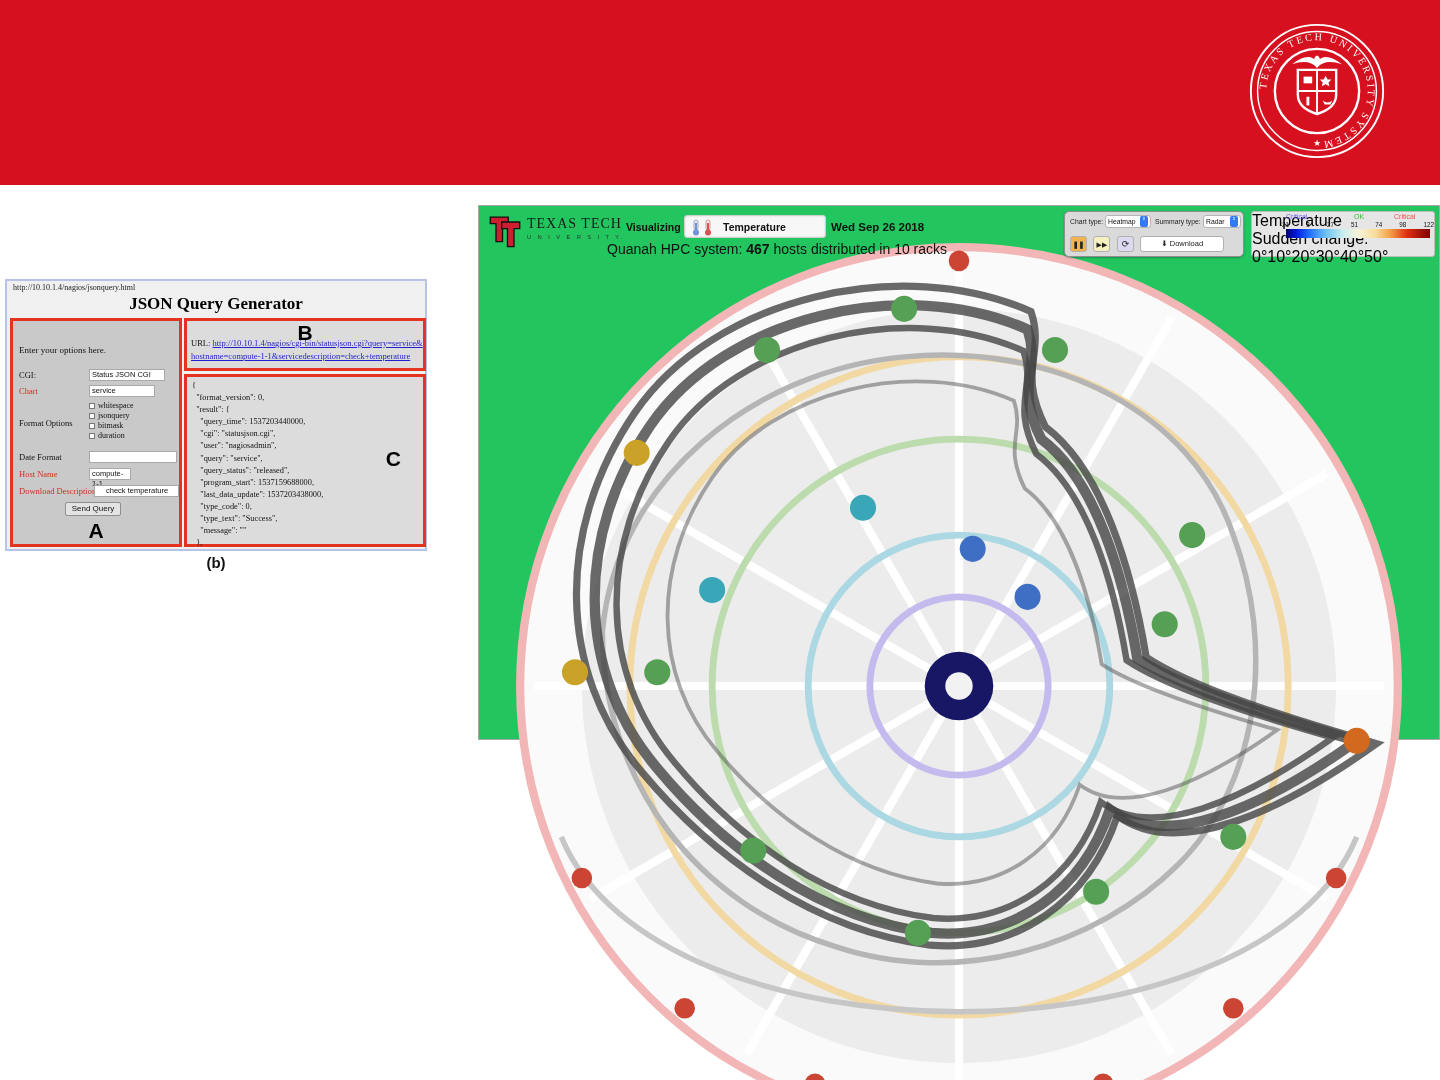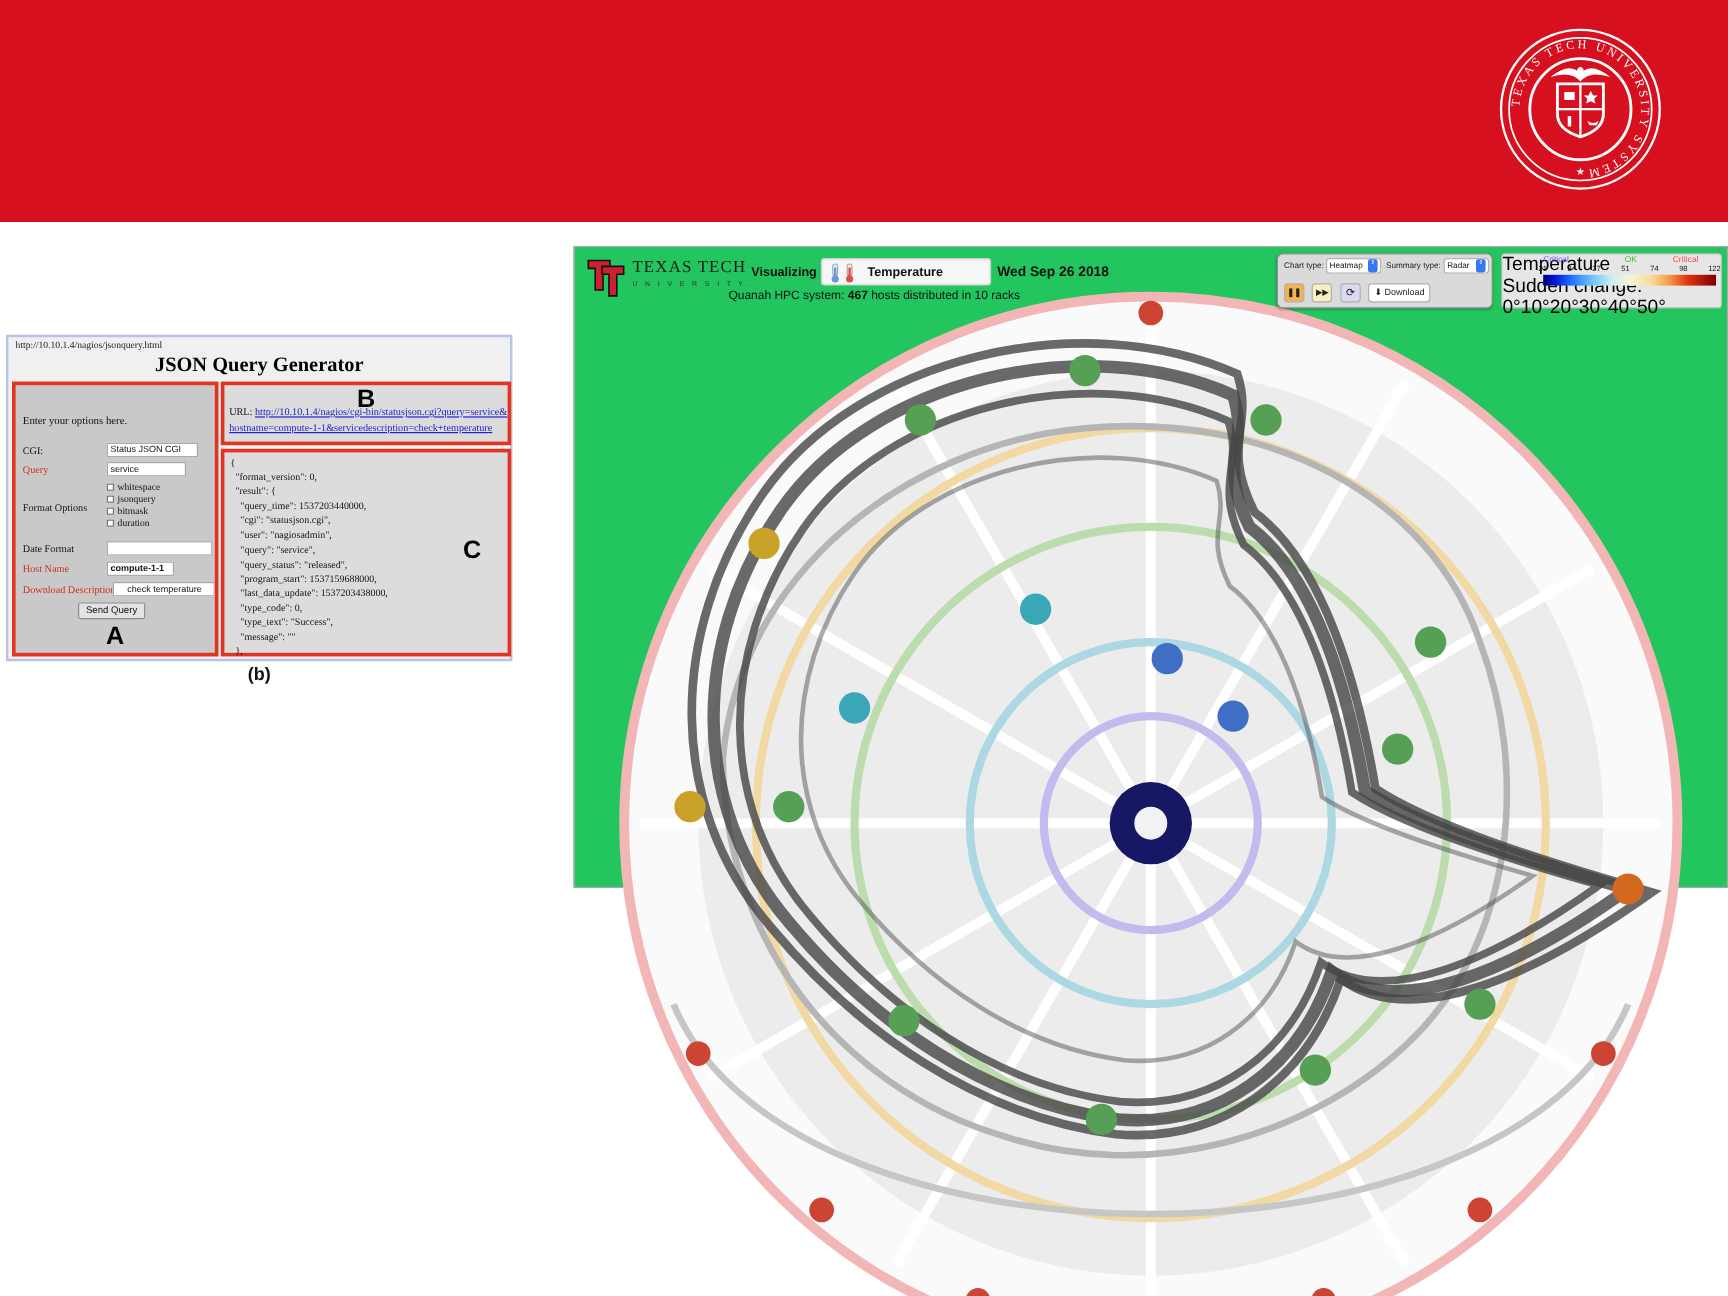--- a/index.html
+++ b/index.html
@@ -44,7 +44,7 @@
   .seg .thermos { position:absolute; left:5px; top:2px; }
   .seg .metric { position:absolute; left:38px; top:5px; font-weight:bold; font-size:10.5px; color:#111; }
   .dash-date { position:absolute; left:352px; top:15px; font-weight:bold; font-size:11.5px; color:#111; }
-  .subtitle { position:absolute; left:128px; top:35px; font-size:10px; color:#111; }
+  .subtitle { position:absolute; left:128px; top:35px; font-size:14px; color:#111; }
   .subtitle b { font-weight:bold; }
 
   .ctrl-panel { position:absolute; left:585px; top:5px; width:180px; height:46px; background:#dadada; border:1px solid #8f8f8f; border-radius:5px; box-shadow:0 1px 2px rgba(0,0,0,.25); }

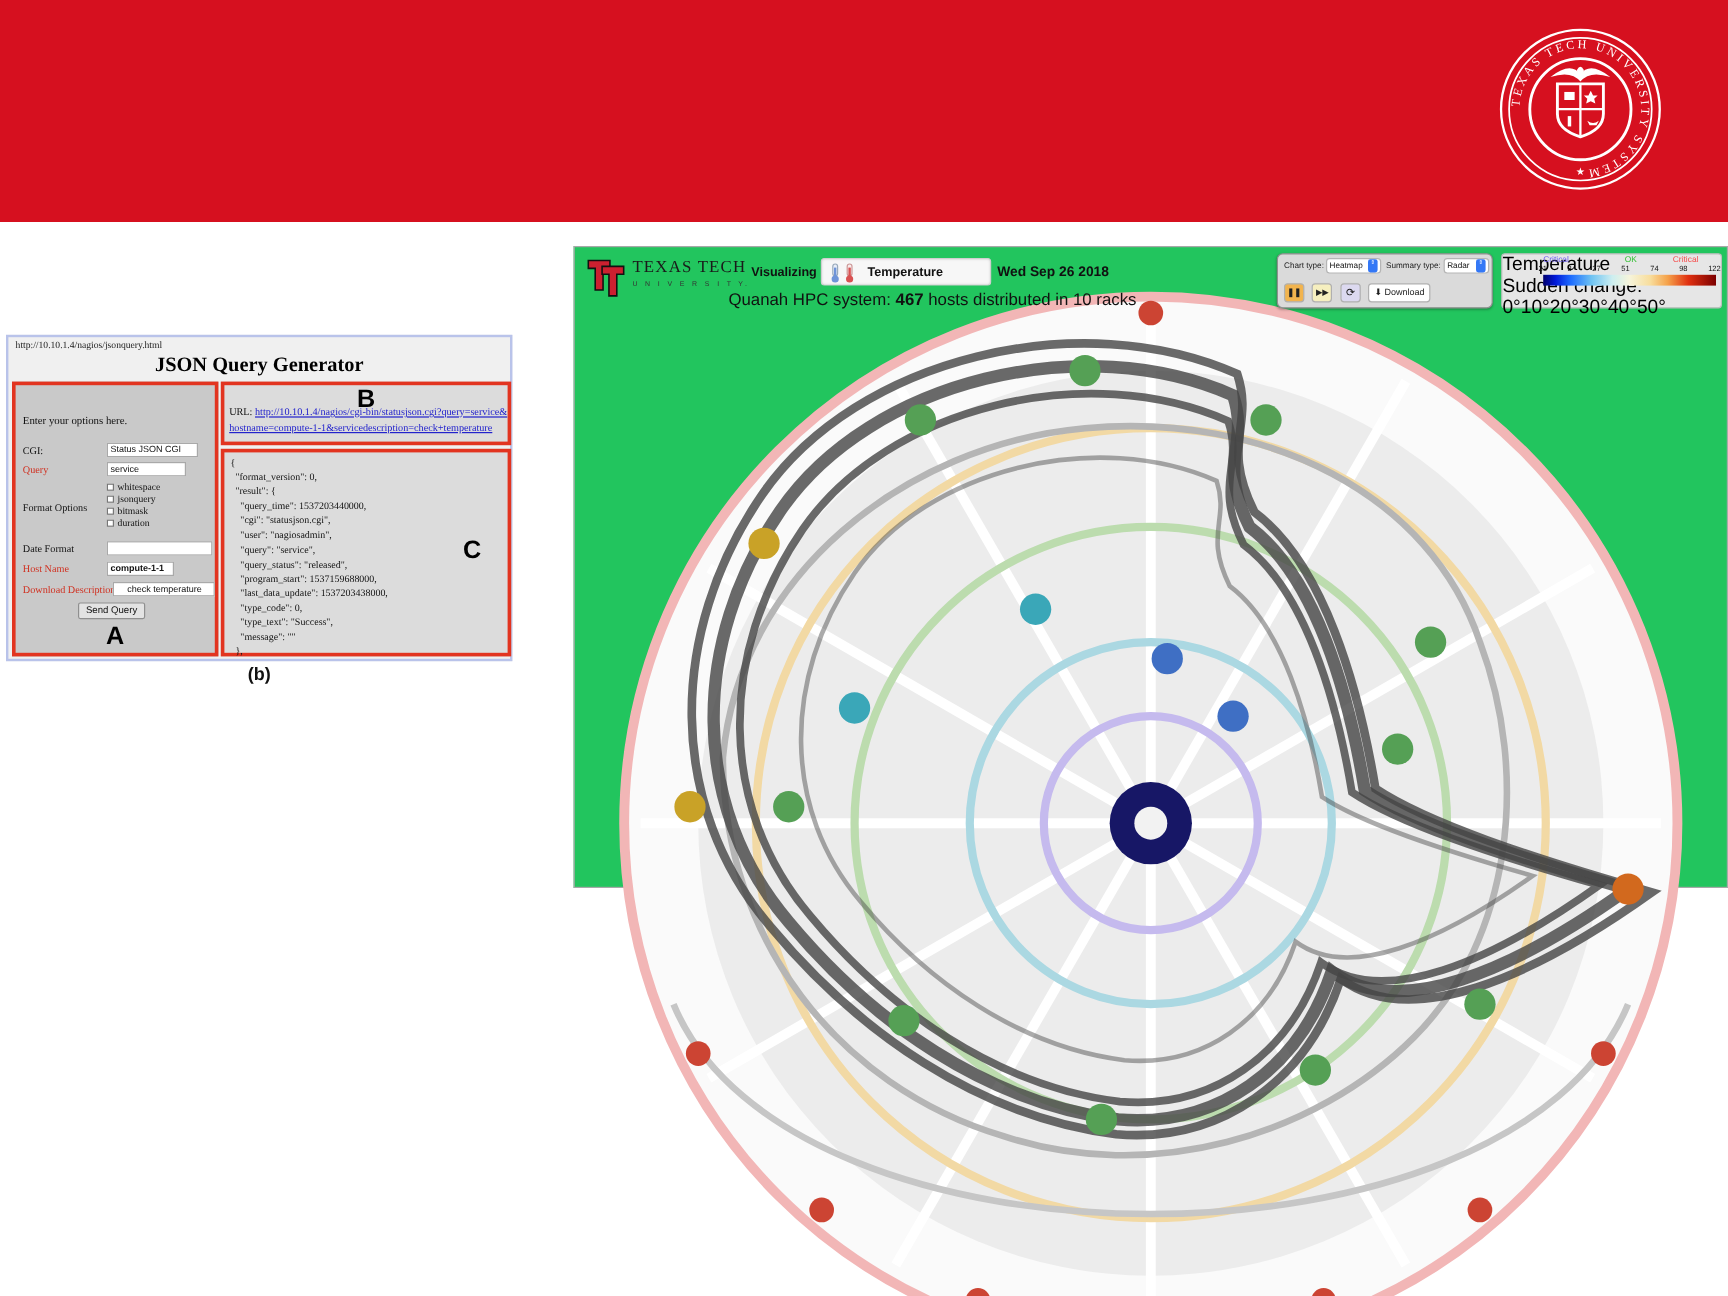--- a/index.html
+++ b/index.html
@@ -56,7 +56,7 @@
   .btn-pause { background:#f2b44e; font-weight:bold; }
   .btn-ff { background:#f6efbf; }
   .btn-refresh { background:#dcd9f0; font-size:9px; }
-  .btn-dl { display:inline-block; height:16px; background:#ffffff; border:1px solid #b0b0b0; border-radius:3px; font-size:7.5px; line-height:14px; padding:0 4px; vertical-align:top; color:#222; }
+  .btn-dl { display:inline-block; height:16px; background:#ffffff; border:1px solid #b0b0b0; border-radius:3px; font-size:7.5px; line-height:14px; padding:0 20px; vertical-align:top; color:#222; }
 
   .legend-panel { position:absolute; left:772px; top:5px; width:184px; height:46px; background:#e6e6e6; border:1px solid #bdbdbd; border-radius:3px; }
   .leg-crit1 { position:absolute; left:34px; top:1px; font-size:7px; color:#6a5bf2; }

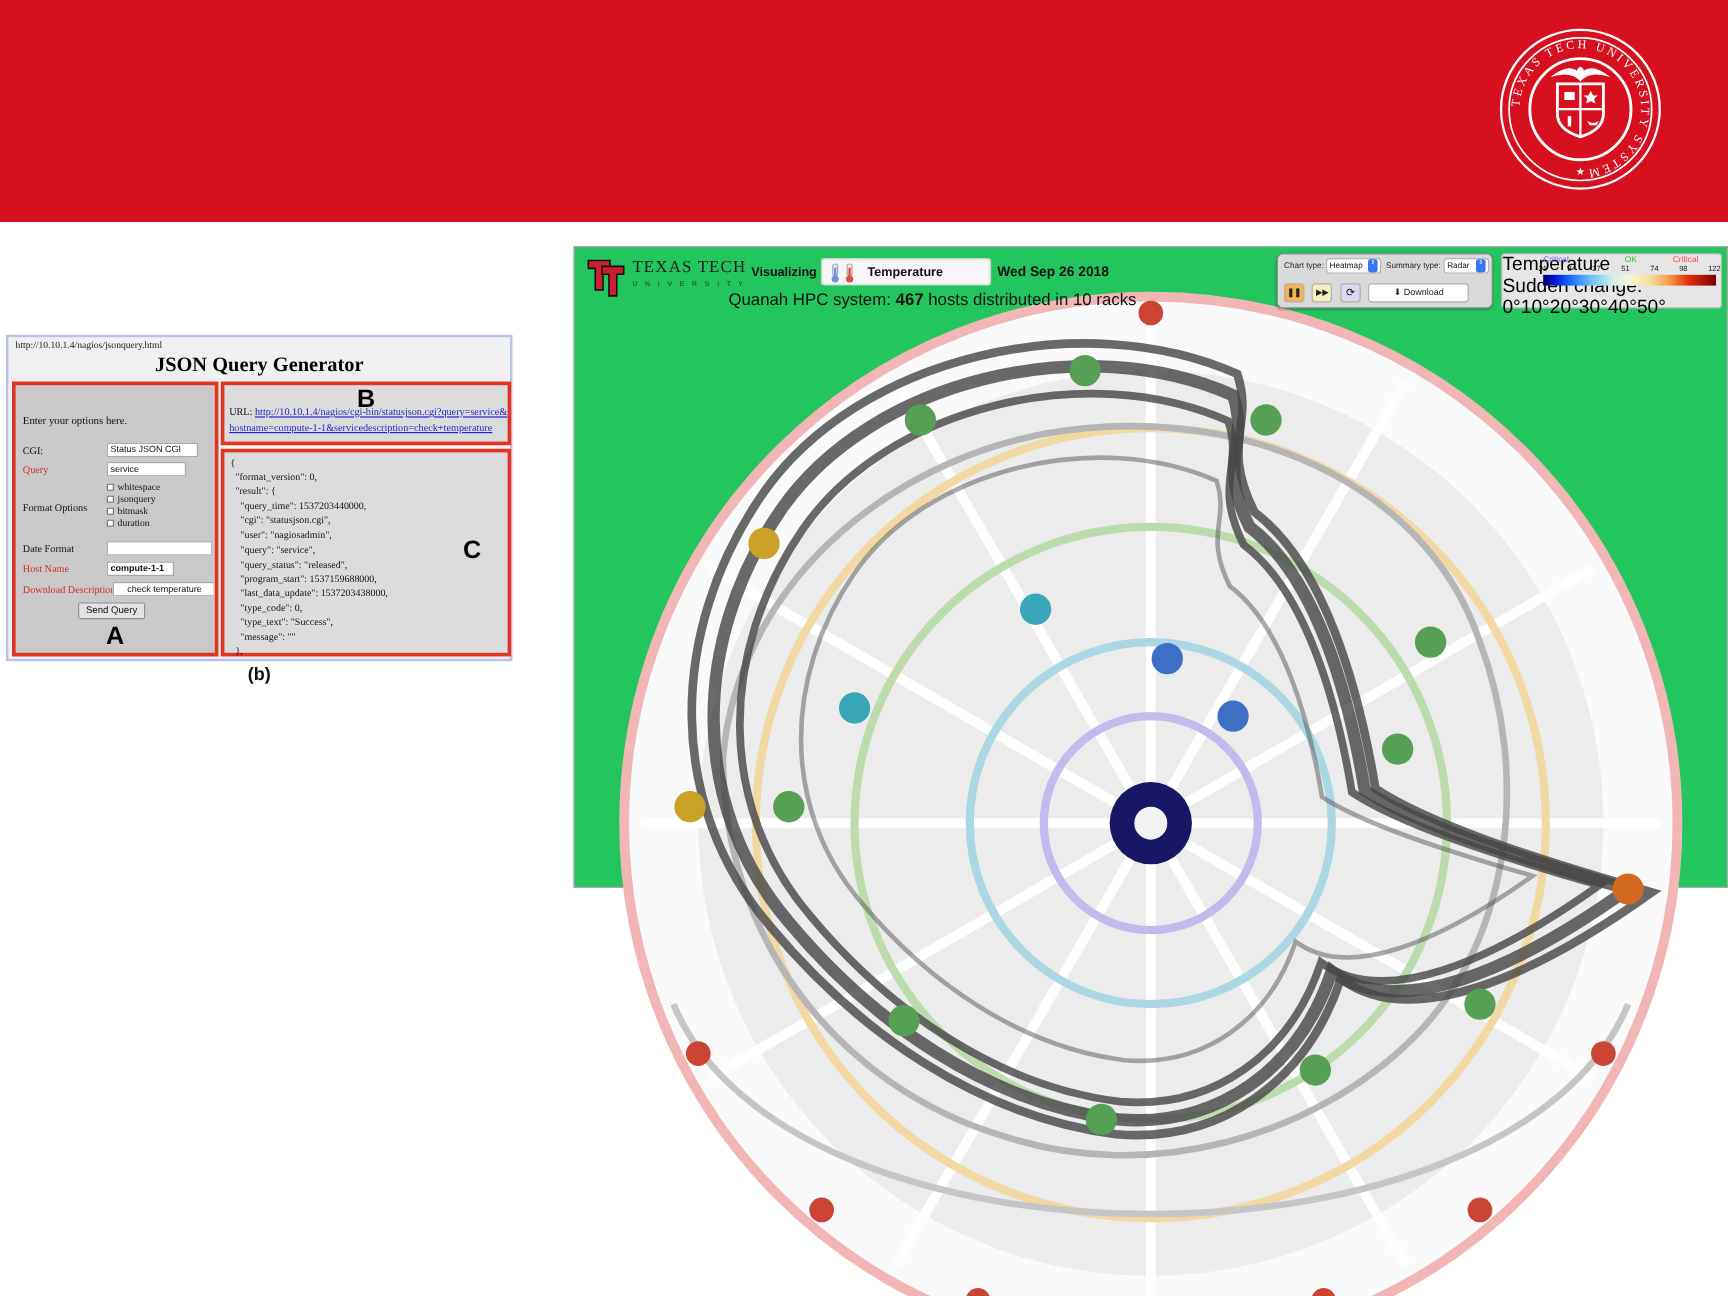--- a/index.html
+++ b/index.html
@@ -115,7 +115,7 @@
     <div class="intro">Enter your options here.</div>
     <div class="frow" style="top:48px;"><span class="flabel">CGI:</span></div>
     <div class="fin" style="left:76px; top:48px; width:76px;">Status JSON CGI</div>
-    <div class="frow" style="top:64px;"><span class="flabel red-label">Query</span></div>
+    <div class="frow" style="top:64px;"><span class="flabel red-label">Chart</span></div>
     <div class="fin" style="left:76px; top:64px; width:66px;">service</div>
     <div class="frow" style="top:96px;"><span class="flabel">Format Options</span></div>
     <div style="position:absolute; left:76px; top:80px;">

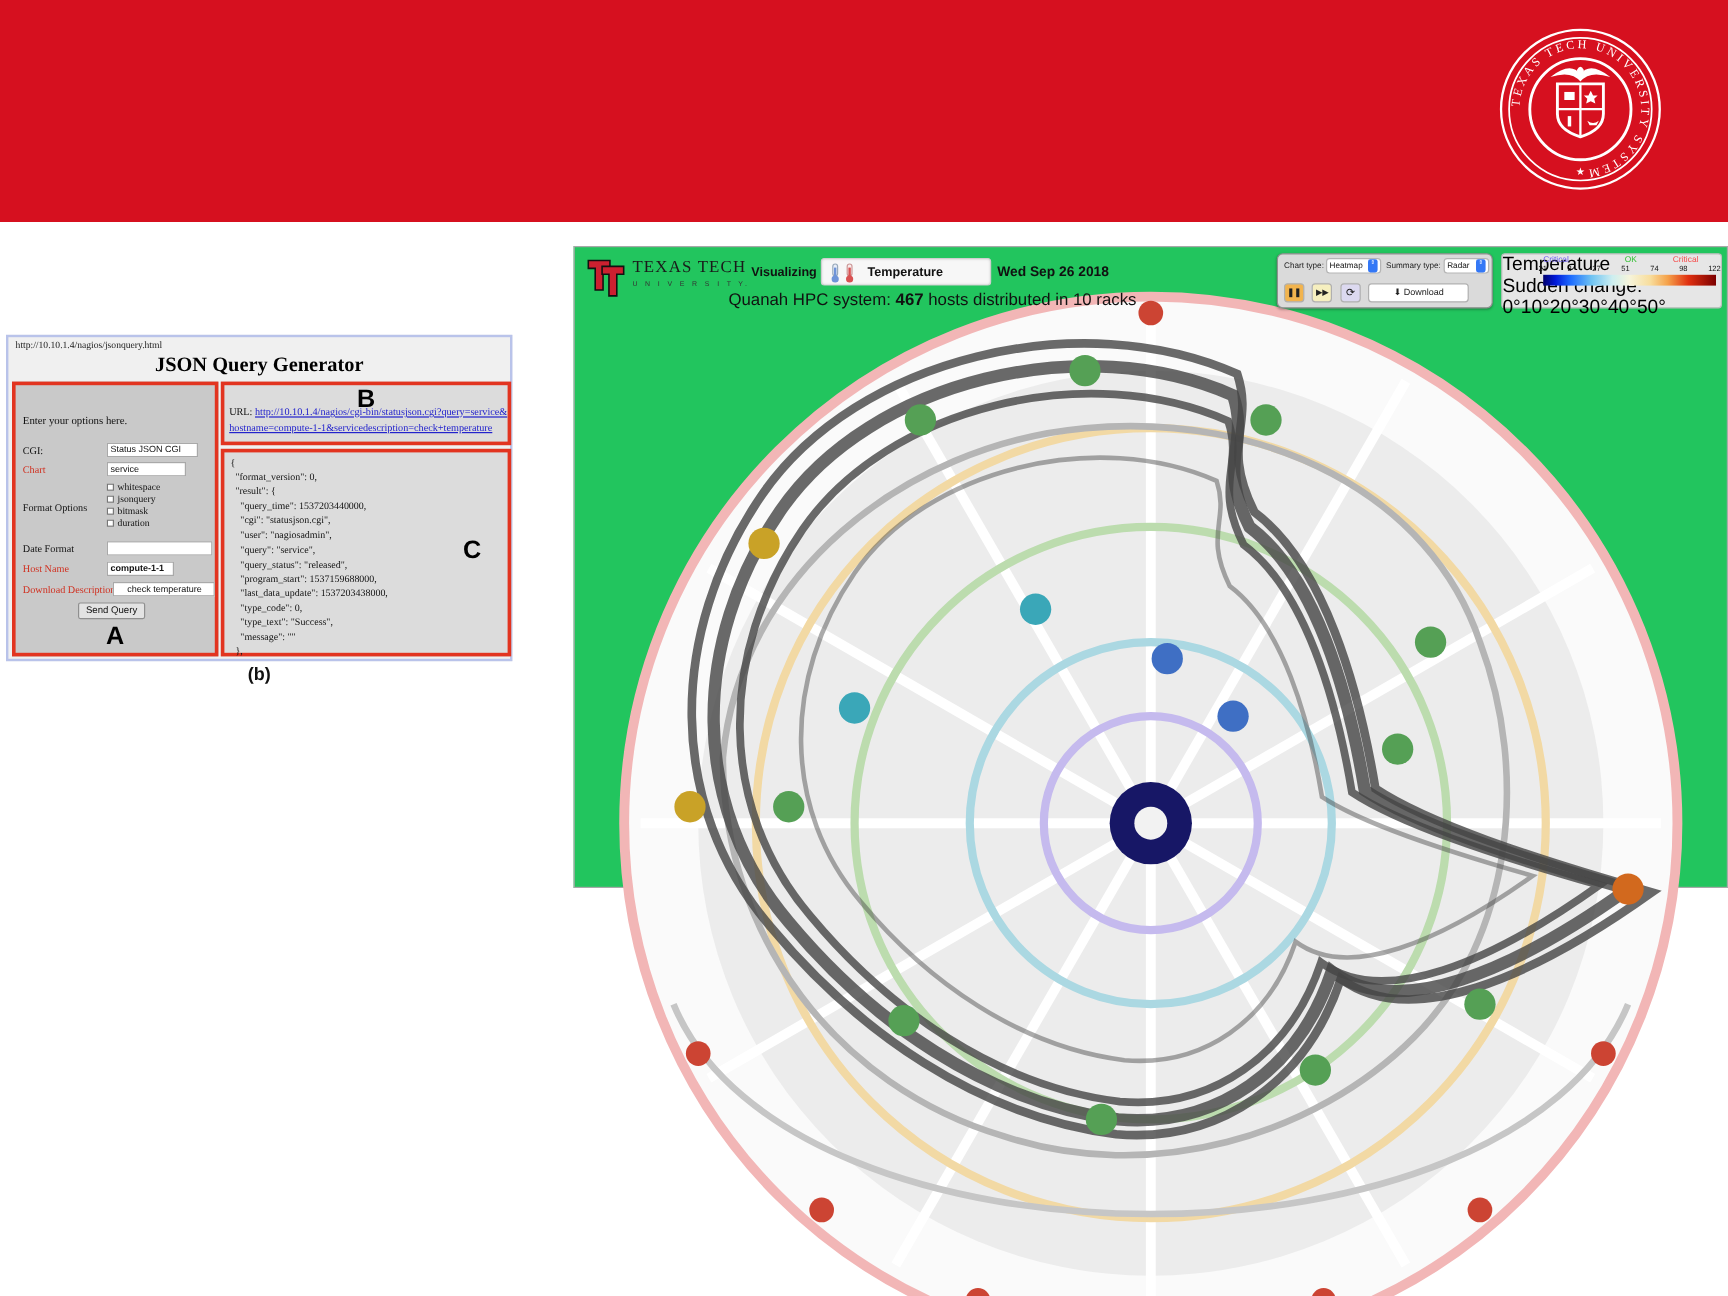--- a/index.html
+++ b/index.html
@@ -127,7 +127,7 @@
     <div class="frow" style="top:130px;"><span class="flabel">Date Format</span></div>
     <div class="fin" style="left:76px; top:130px; width:88px;"></div>
     <div class="frow" style="top:147px;"><span class="flabel red-label">Host Name</span></div>
-    <div class="fin" style="left:76px; top:147px; width:56px;font-weight:bold;">compute-1-1</div>
+    <div class="fin" style="left:76px; top:147px; width:42px;">compute-1-1</div>
     <div class="frow" style="top:164px;"><span class="flabel red-label">Download Description</span></div>
     <div class="fin" style="left:81px; top:164px; width:85px;padding-left:11px;">check temperature</div>
     <div class="send-btn">Send Query</div>

